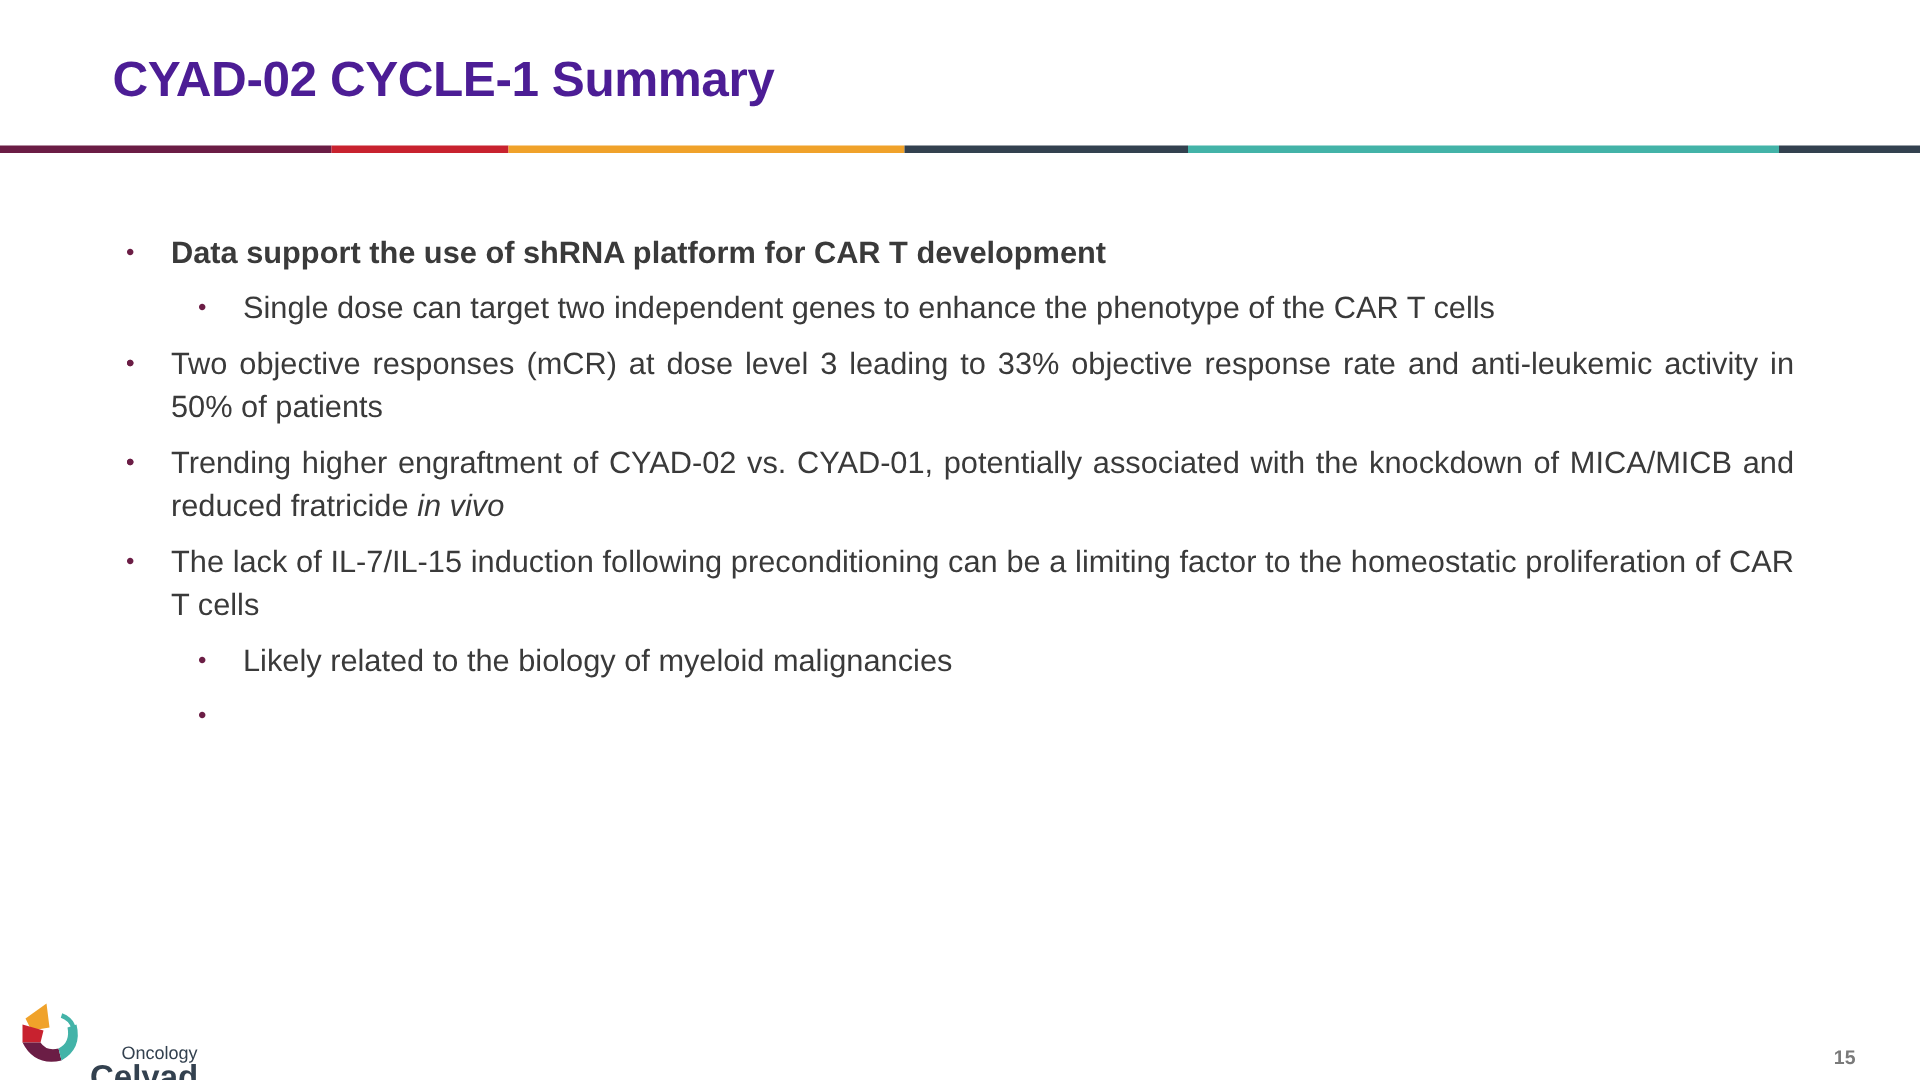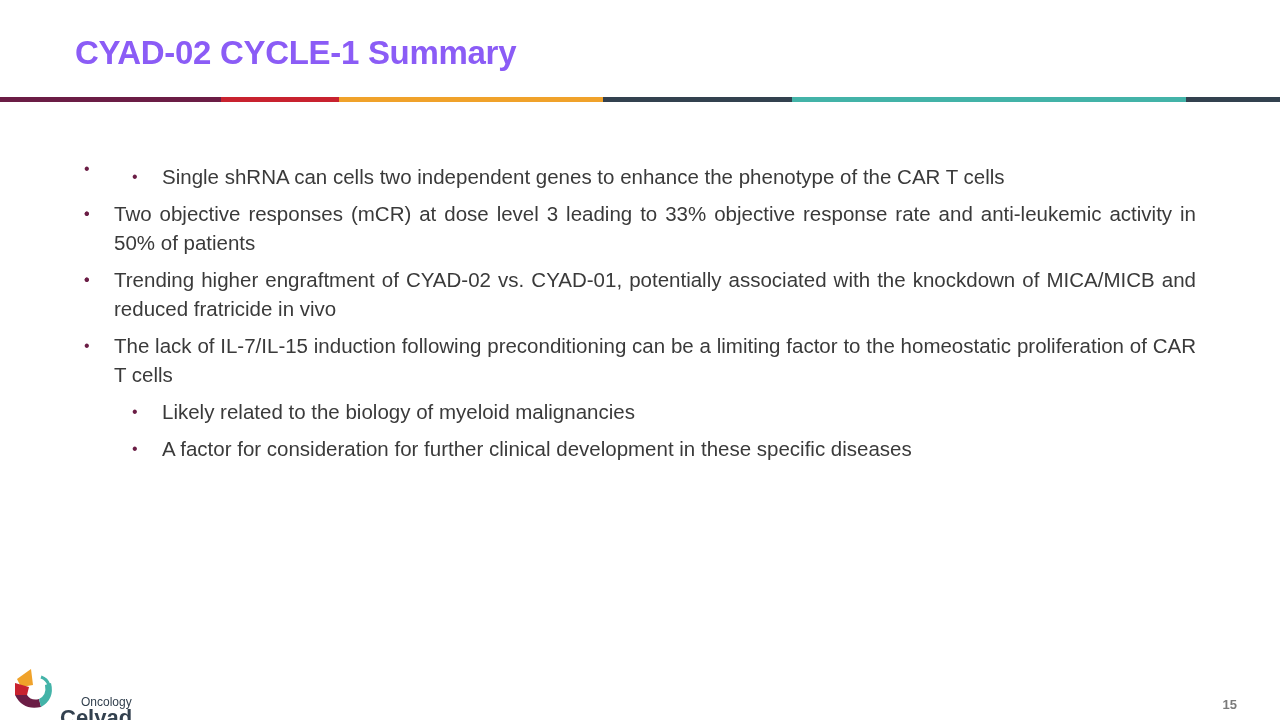--- a/index.html
+++ b/index.html
@@ -10,7 +10,7 @@
   }
   .title {
     position: absolute; left: 75px; top: 34px;
-    font-size: 33px; font-weight: bold; color: #8b5cf6;
+    font-size: 33px; font-weight: bold; color: #4c1d95;
     letter-spacing: -0.3px;
   }
   .bar { position: absolute; top: 97px; height: 5px; display: flex; left: 0; width: 1280px; }

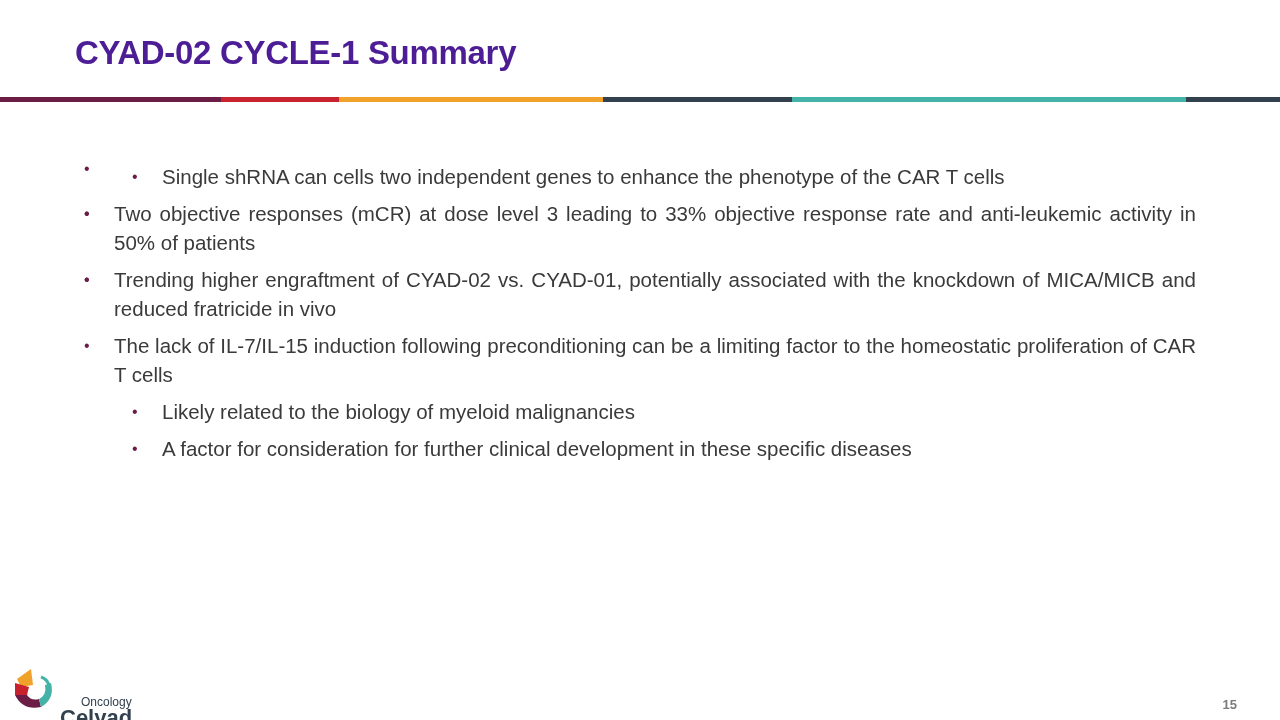--- a/index.html
+++ b/index.html
@@ -46,6 +46,7 @@
 <div class="content">
   <div class="item l1">
     <span class="bullet">•</span>
+    <span class="bold">Data support the use of shRNA platform for CAR T development</span>
   </div>
   <div class="item l2">
     <span class="bullet">•</span>

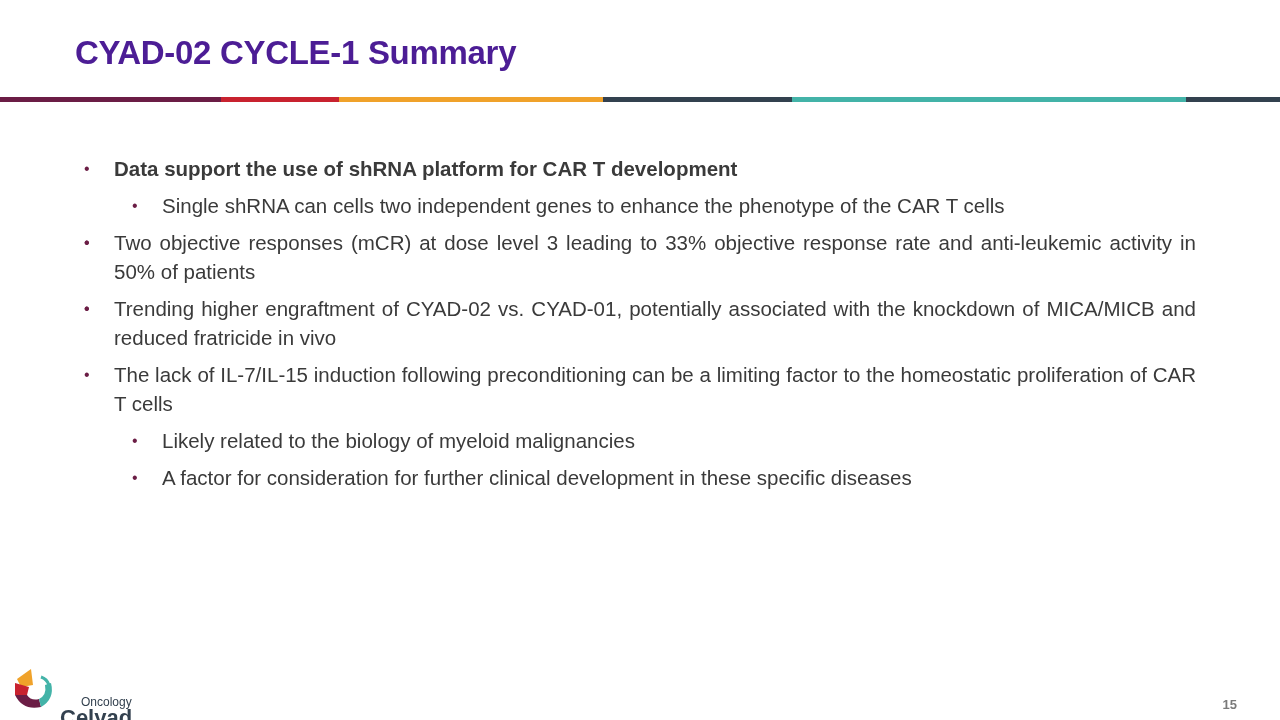--- a/index.html
+++ b/index.html
@@ -50,7 +50,7 @@
   </div>
   <div class="item l2">
     <span class="bullet">•</span>
-    <span>Single shRNA can cells two independent genes to enhance the phenotype of the CAR T cells</span>
+    <span>Single dose can target two independent genes to enhance the phenotype of the CAR T cells</span>
   </div>
   <div class="item l1">
     <span class="bullet">•</span>

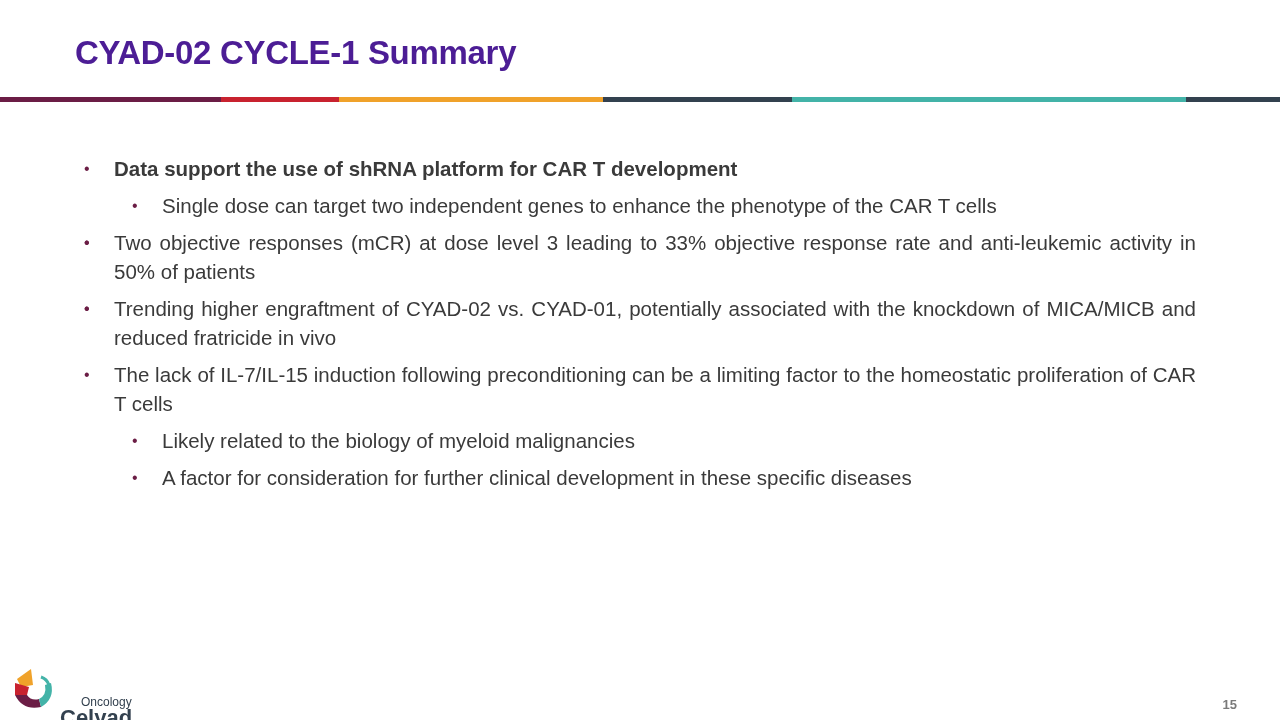--- a/index.html
+++ b/index.html
@@ -23,7 +23,7 @@
   .l1 .bullet { left: 0; }
   .l2 .bullet { left: 48px; }
   .bold { font-weight: bold; }
-  .it { }
+  .it { font-style: italic; }
   .logo { position: absolute; left: 11px; top: 665px; width: 44px; height: 46px; }
   .logo-text { position: absolute; left: 60px; top: 705px; font-size: 22px; font-weight: bold; color: #33414f; }
   .logo-sub { position: absolute; left: 81px; top: 695px; font-size: 12px; color: #33414f; }

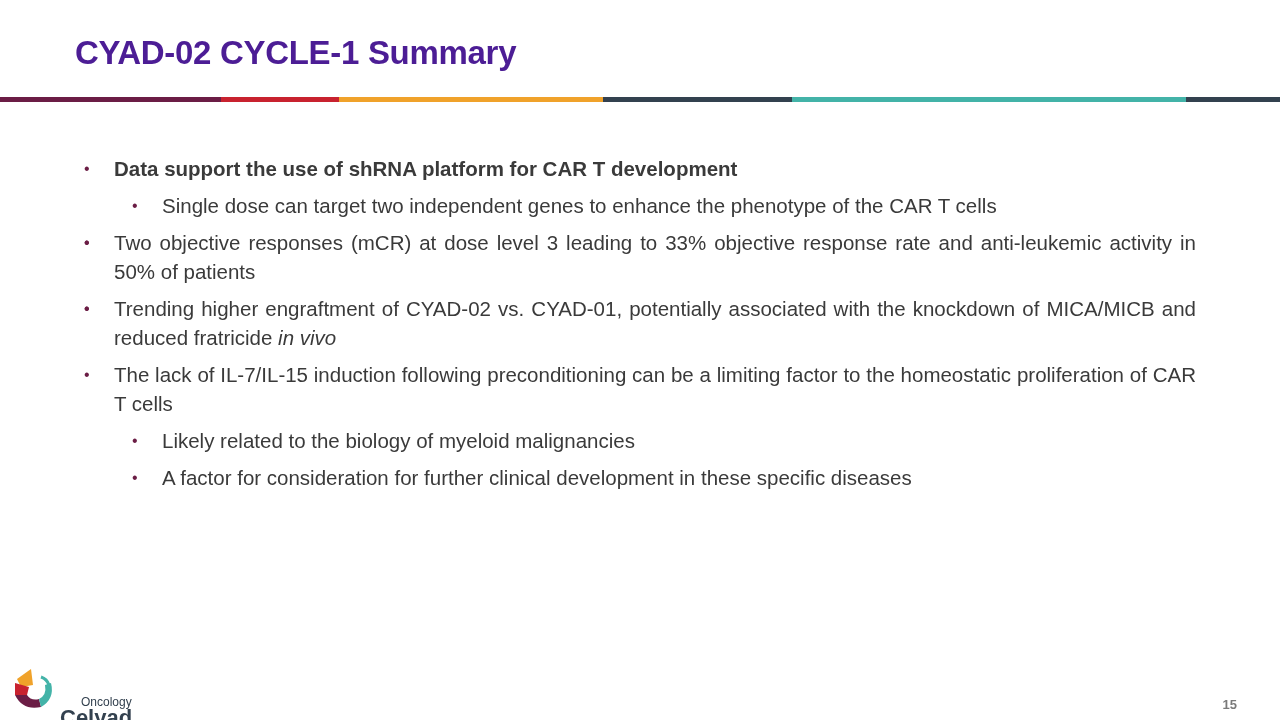--- a/index.html
+++ b/index.html
@@ -76,7 +76,6 @@
   </div>
   <div class="item l2">
     <span class="bullet">•</span>
-    <span>A factor for consideration for further clinical development in these specific diseases</span>
   </div>
 </div>
 

